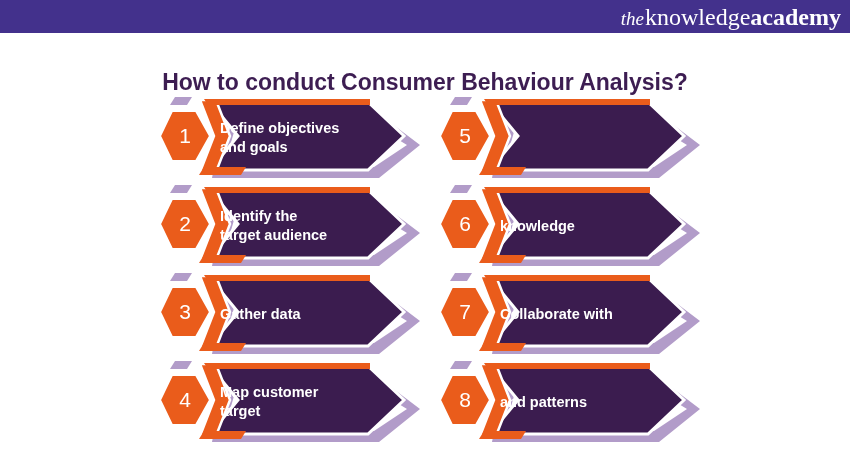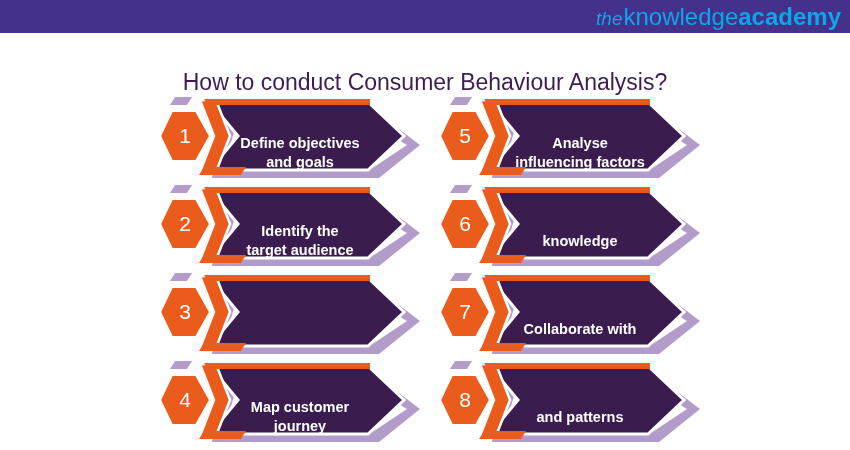--- a/index.html
+++ b/index.html
@@ -13,7 +13,7 @@
   }
   .brand{
     position:absolute;right:9px;top:0;height:33px;line-height:34px;
-    color:#0ea5e9;font-family:Liberation Sans, sans-serif;
+    color:#ffffff;font-family:Liberation Serif, serif;
     white-space:nowrap;
   }
   .brand .the{font-style:italic;font-size:19px;margin-right:1px;}

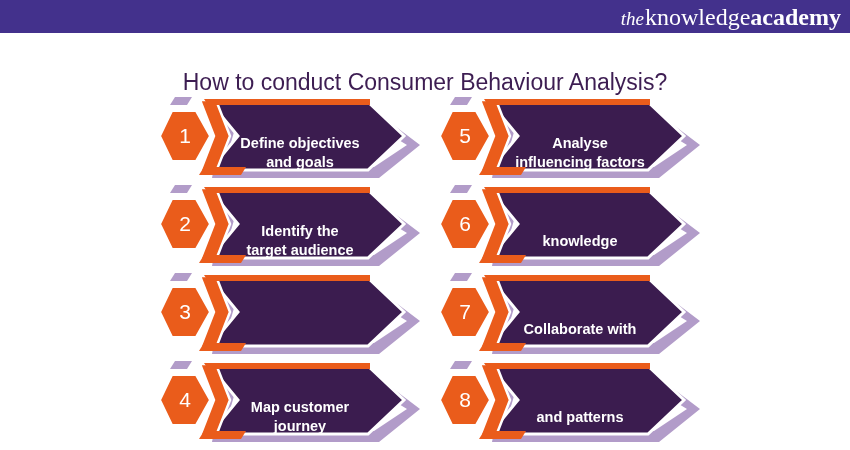--- a/index.html
+++ b/index.html
@@ -21,7 +21,7 @@
   .brand .ac{font-size:24px;font-weight:700;}
   .title{
     position:absolute;left:0;top:54px;width:850px;text-align:center;
-    font-size:23px;font-weight:400;color:var(--title-purple,#3D1D52);
+    font-size:23px;font-weight:700;color:var(--title-purple,#3D1D52);
   }
   .step{position:absolute;width:262px;height:84px;}
   .c1{left:158px;} .c2{left:438px;}

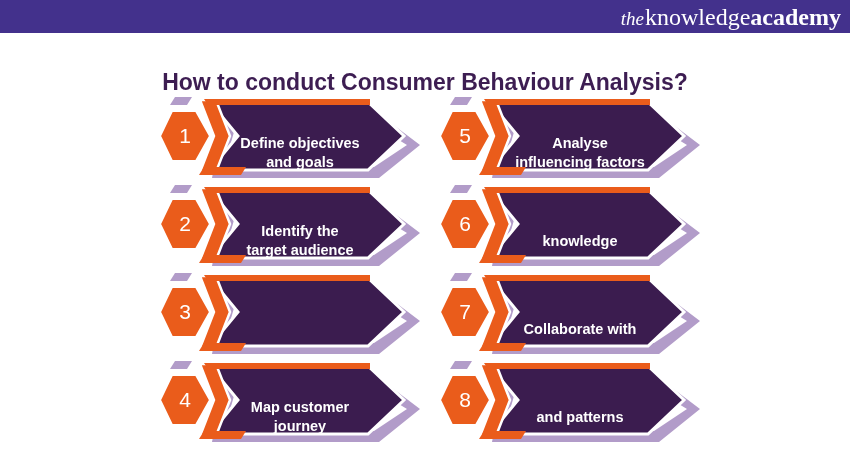--- a/index.html
+++ b/index.html
@@ -38,8 +38,8 @@
     color:#fff;font-size:21px;font-weight:500;
   }
   .step-text{
-    position:absolute;left:62px;top:17px;width:160px;height:80px;
-    display:flex;flex-direction:column;align-items:center;justify-content:center;
+    position:absolute;left:62px;top:2px;width:160px;height:80px;
+    display:flex;flex-direction:column;align-items:flex-start;justify-content:center;
     text-align:center;color:#fff;font-size:14.5px;line-height:19px;font-weight:700;
   }
 </style>

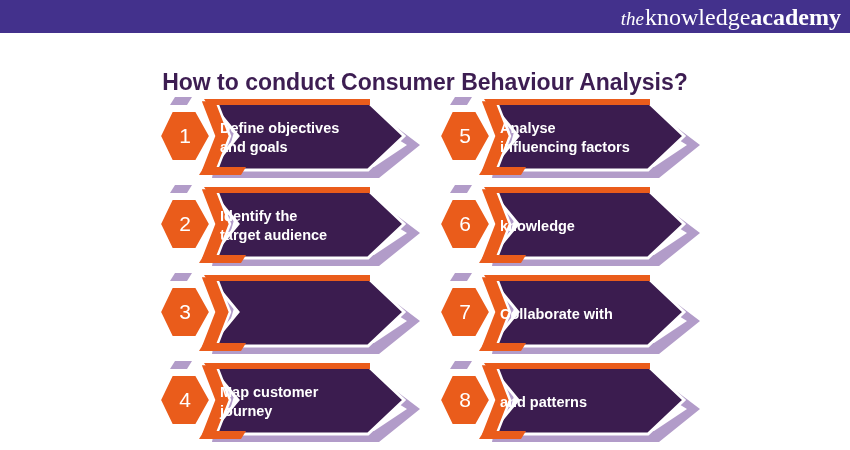--- a/index.html
+++ b/index.html
@@ -127,10 +127,6 @@
     <path class="hex" d="M2 40 L14 15 L38 15 L52 40 L38 65 L14 65 Z"></path>
   </svg>
   <div class="step-num">5</div>
-  <div class="step-text">
-    <div>Analyse</div>
-    <div>influencing factors</div>
-  </div>
 </div>
 
 <div class="step c2 r2">

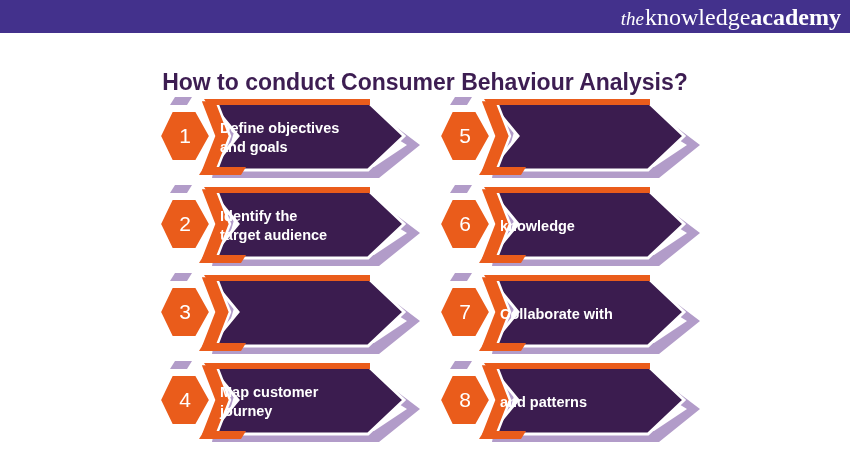--- a/index.html
+++ b/index.html
@@ -97,6 +97,10 @@
     <path class="hex" d="M2 40 L14 15 L38 15 L52 40 L38 65 L14 65 Z"></path>
   </svg>
   <div class="step-num">3</div>
+  <div class="step-text">
+    <div>Gather data</div>
+    <div></div>
+  </div>
 </div>
 
 <div class="step c1 r4">

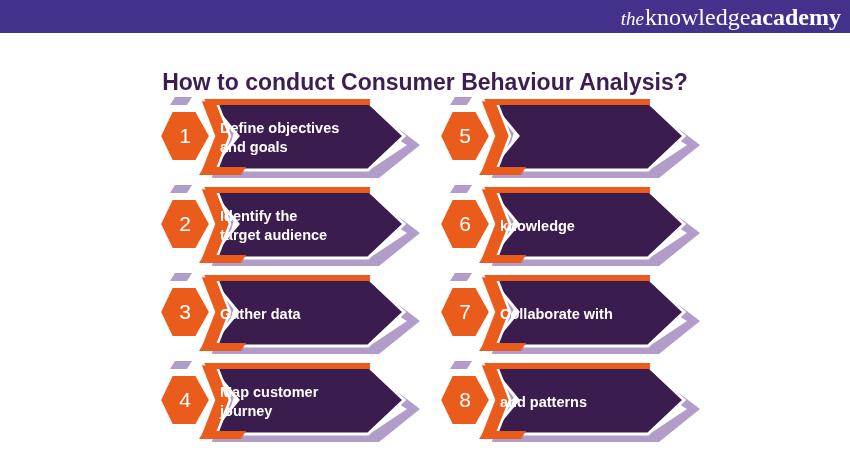--- a/index.html
+++ b/index.html
@@ -116,7 +116,7 @@
   <div class="step-num">4</div>
   <div class="step-text">
     <div>Map customer</div>
-    <div>journey</div>
+    <div>target</div>
   </div>
 </div>
 

